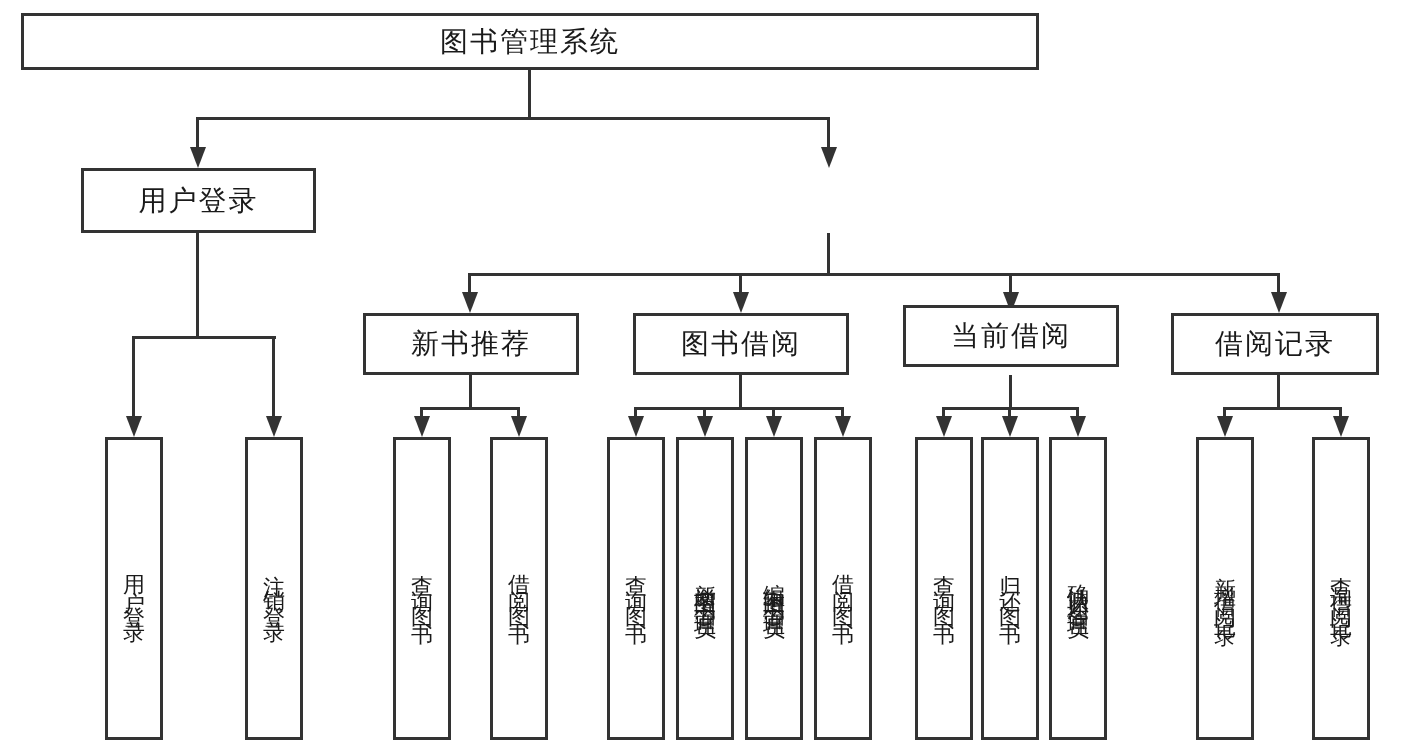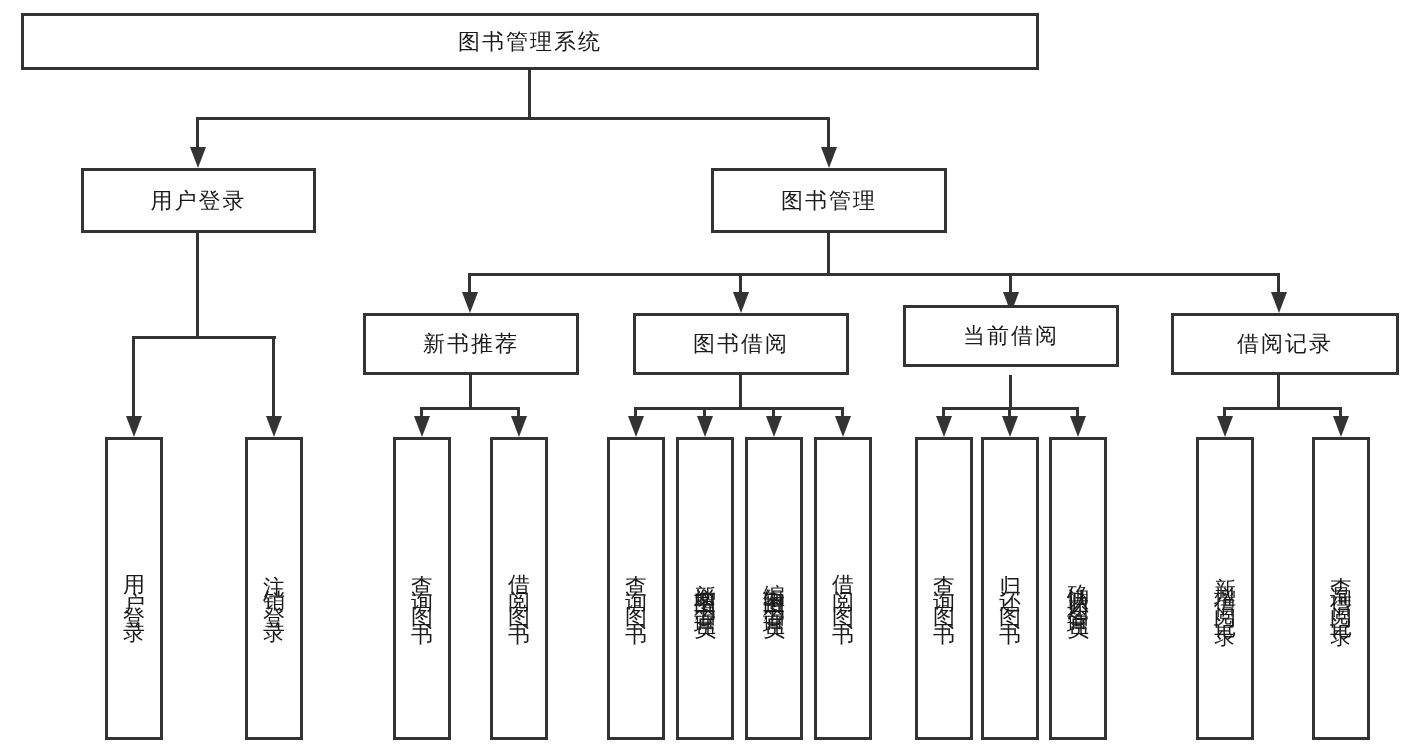--- a/index.html
+++ b/index.html
@@ -20,7 +20,7 @@
     display: flex;
     align-items: center;
     justify-content: center;
-    font-size: 22px;
+    font-size: 28px;
     letter-spacing: 2px;
     text-align: center;
     white-space: nowrap;

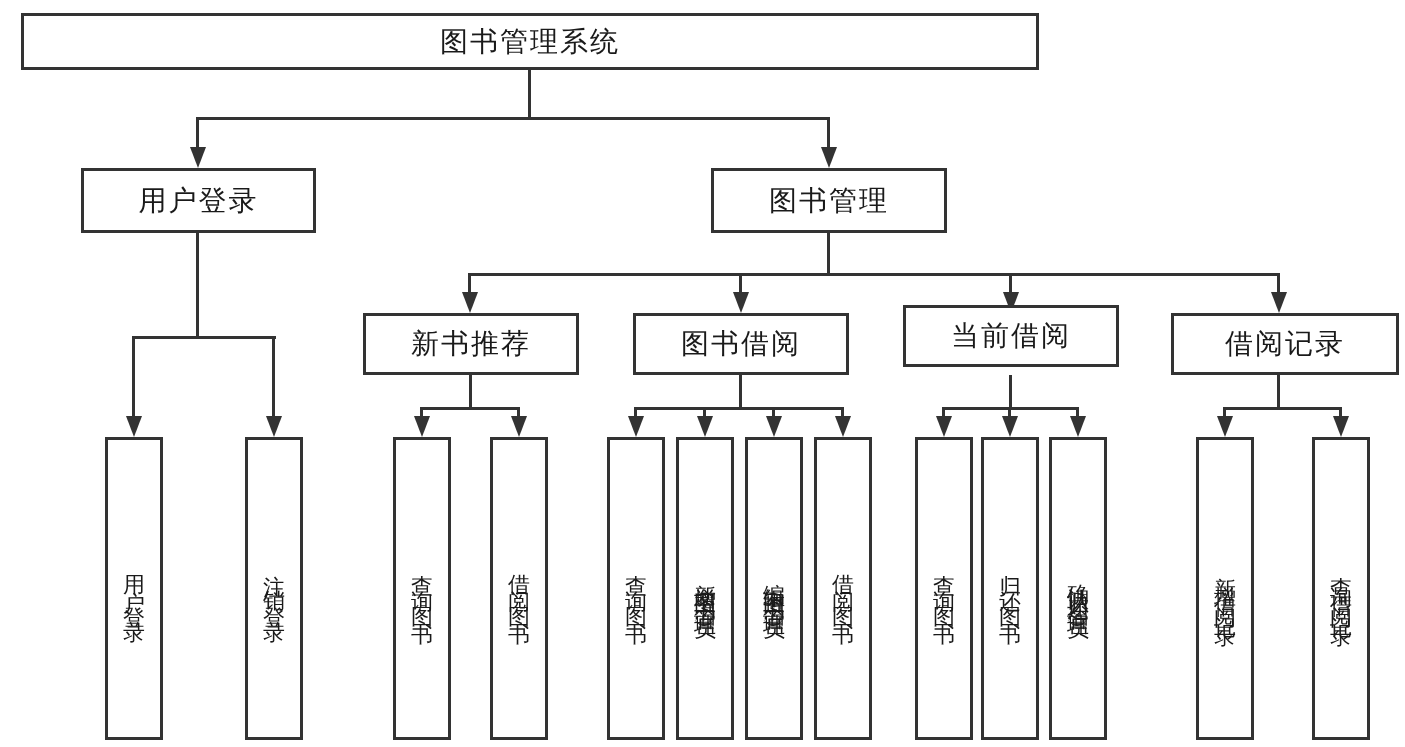--- a/index.html
+++ b/index.html
@@ -67,7 +67,6 @@
   <div class="arrow" style="left:821px; top:147px;"></div>
 
   <div class="box" style="left:81px; top:168px; width:235px; height:65px;">用户登录</div>
-  <div class="box" style="left:711px; top:168px; width:236px; height:65px;">图书管理</div>
 
   <div class="vline" style="left:196px; top:233px; height:103px;"></div>
   <div class="hline" style="left:133px; top:336px; width:143px;"></div>

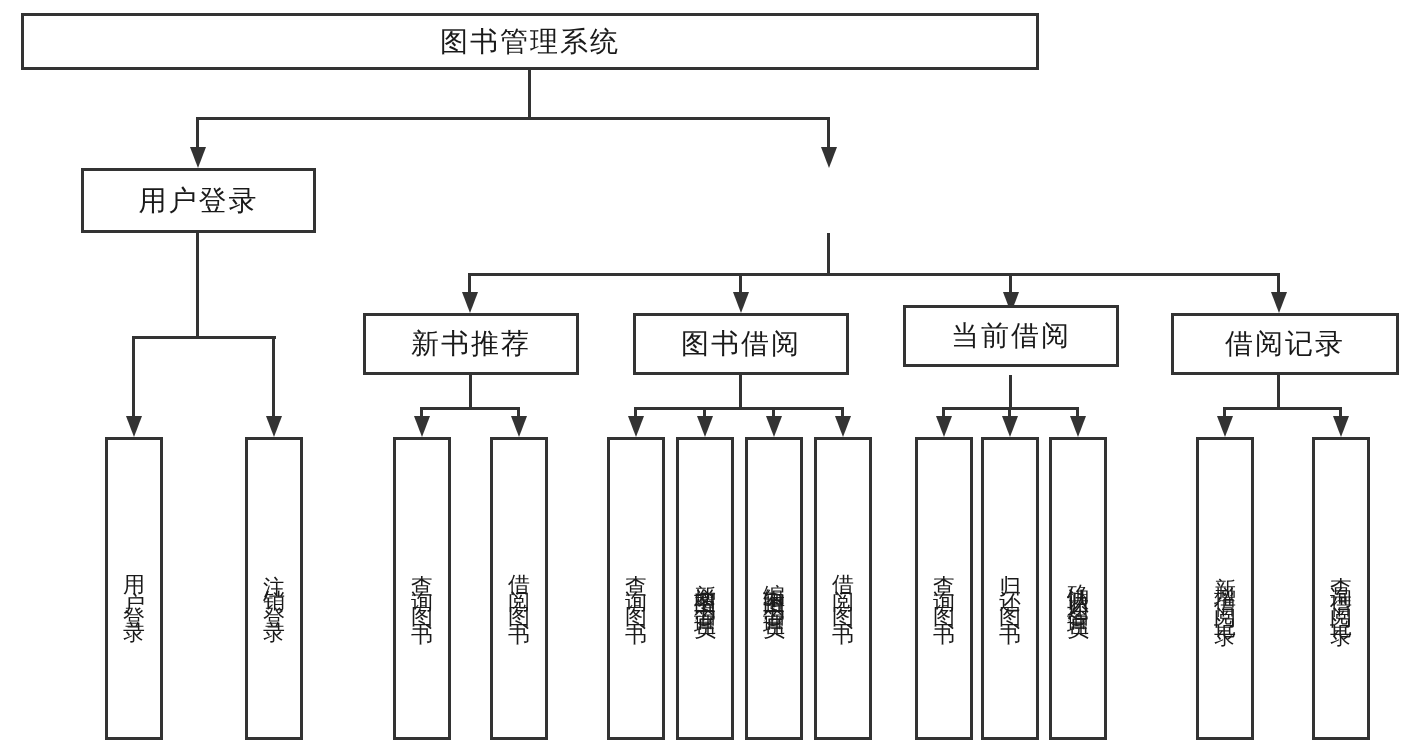--- a/index.html
+++ b/index.html
@@ -89,7 +89,7 @@
   <div class="box" style="left:633px; top:313px; width:216px; height:62px;">图书借阅</div>
   <div class="box" style="left:363px; top:313px; width:216px; height:62px;">新书推荐</div>
   <div class="box" style="left:903px; top:305px; width:216px; height:62px;">当前借阅</div>
-  <div class="box" style="left:1171px; top:313px; width:228px; height:62px;">借阅记录</div>
+  <div class="box" style="left:1171px; top:313px; width:208px; height:62px;">借阅记录</div>
 
   <div class="vline" style="left:469px; top:375px; height:32px;"></div>
   <div class="hline" style="left:422px; top:407px; width:98px;"></div>

